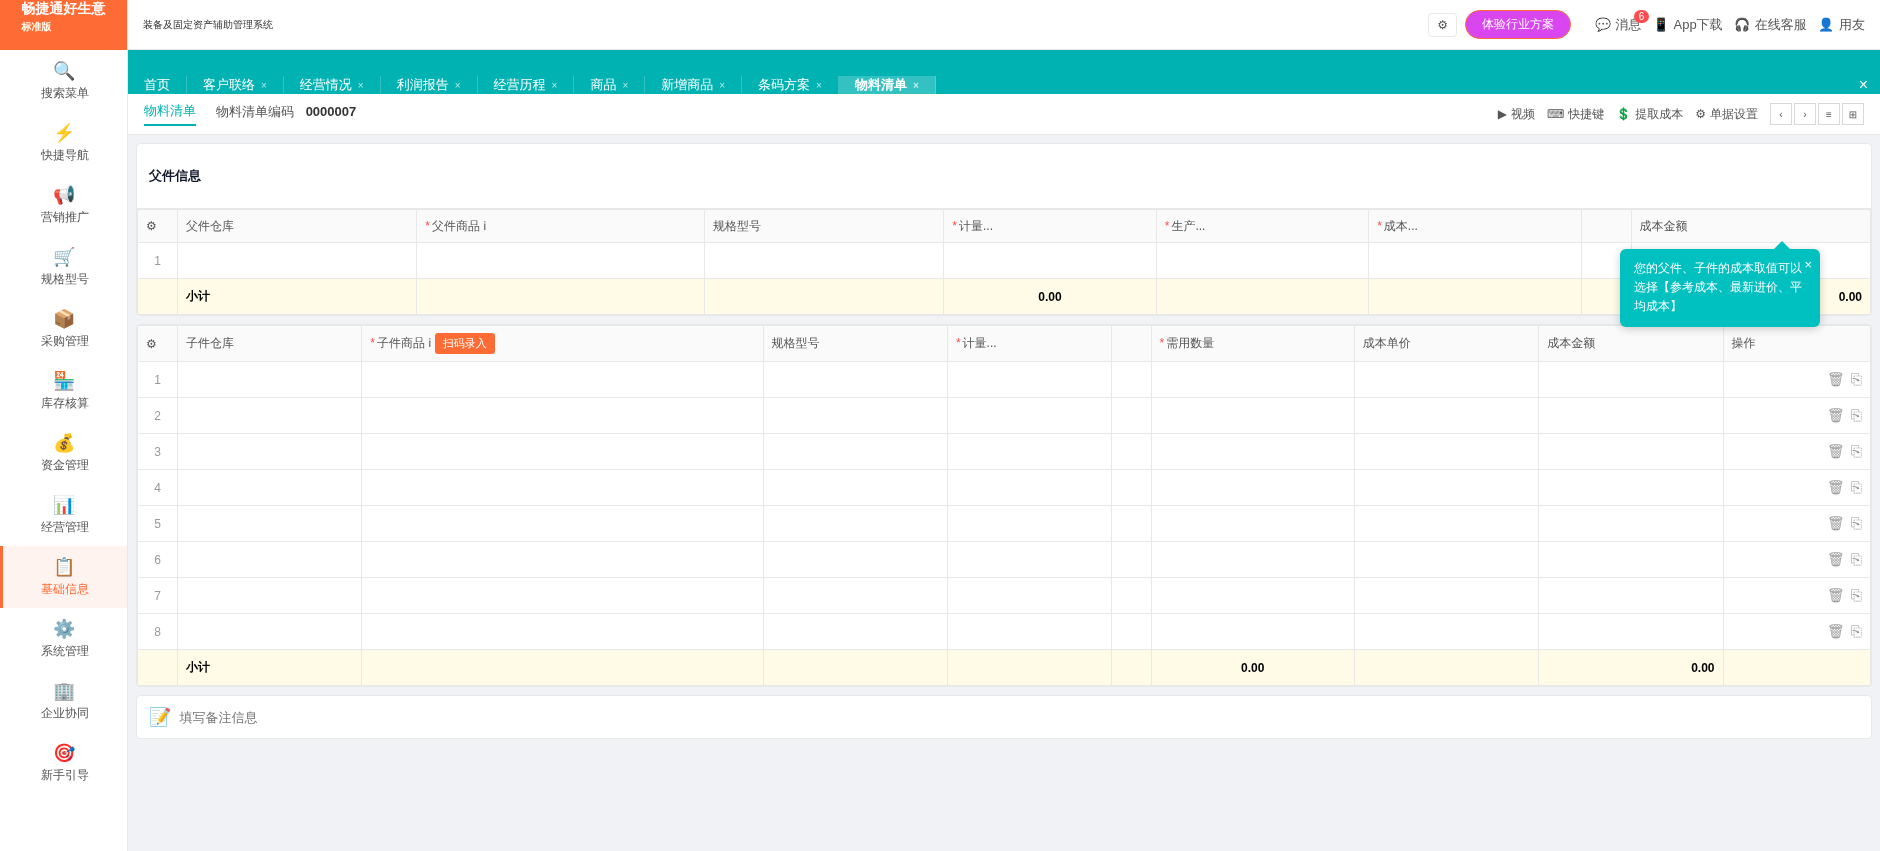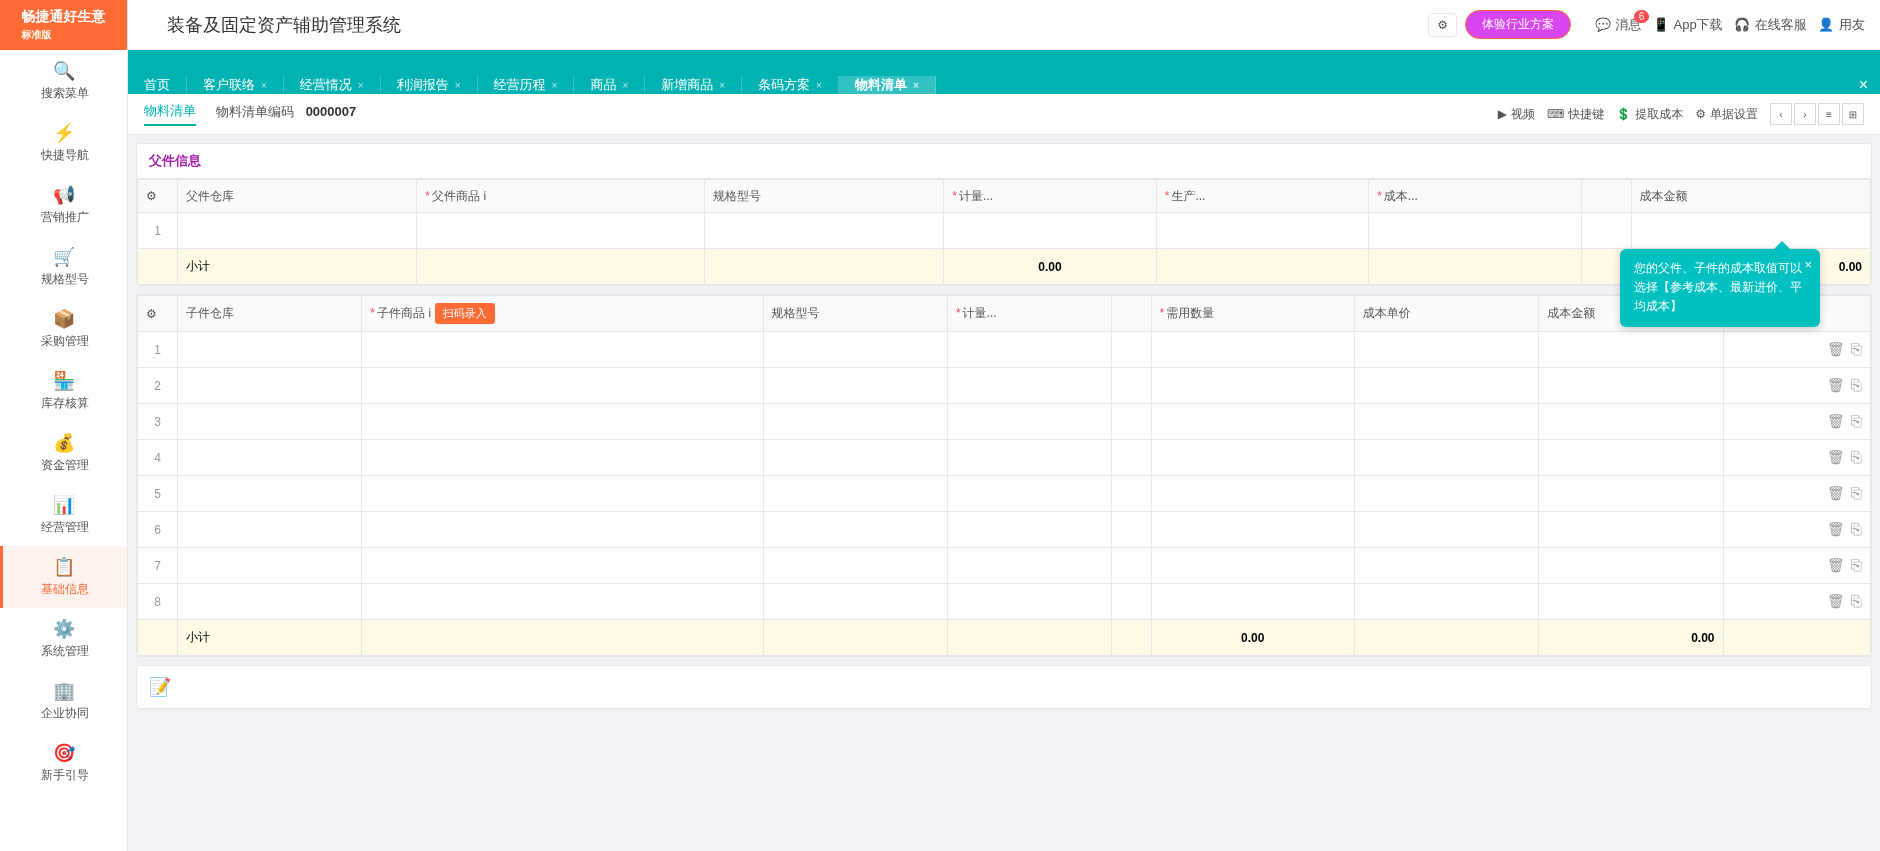--- a/index.html
+++ b/index.html
@@ -18,7 +18,7 @@
       background: #ff6b35;
       height: 50px;
       display: flex;
-      align-items: center;
+      align-items: flex-start;
       justify-content: center;
       color: #fff;
       font-size: 14px;

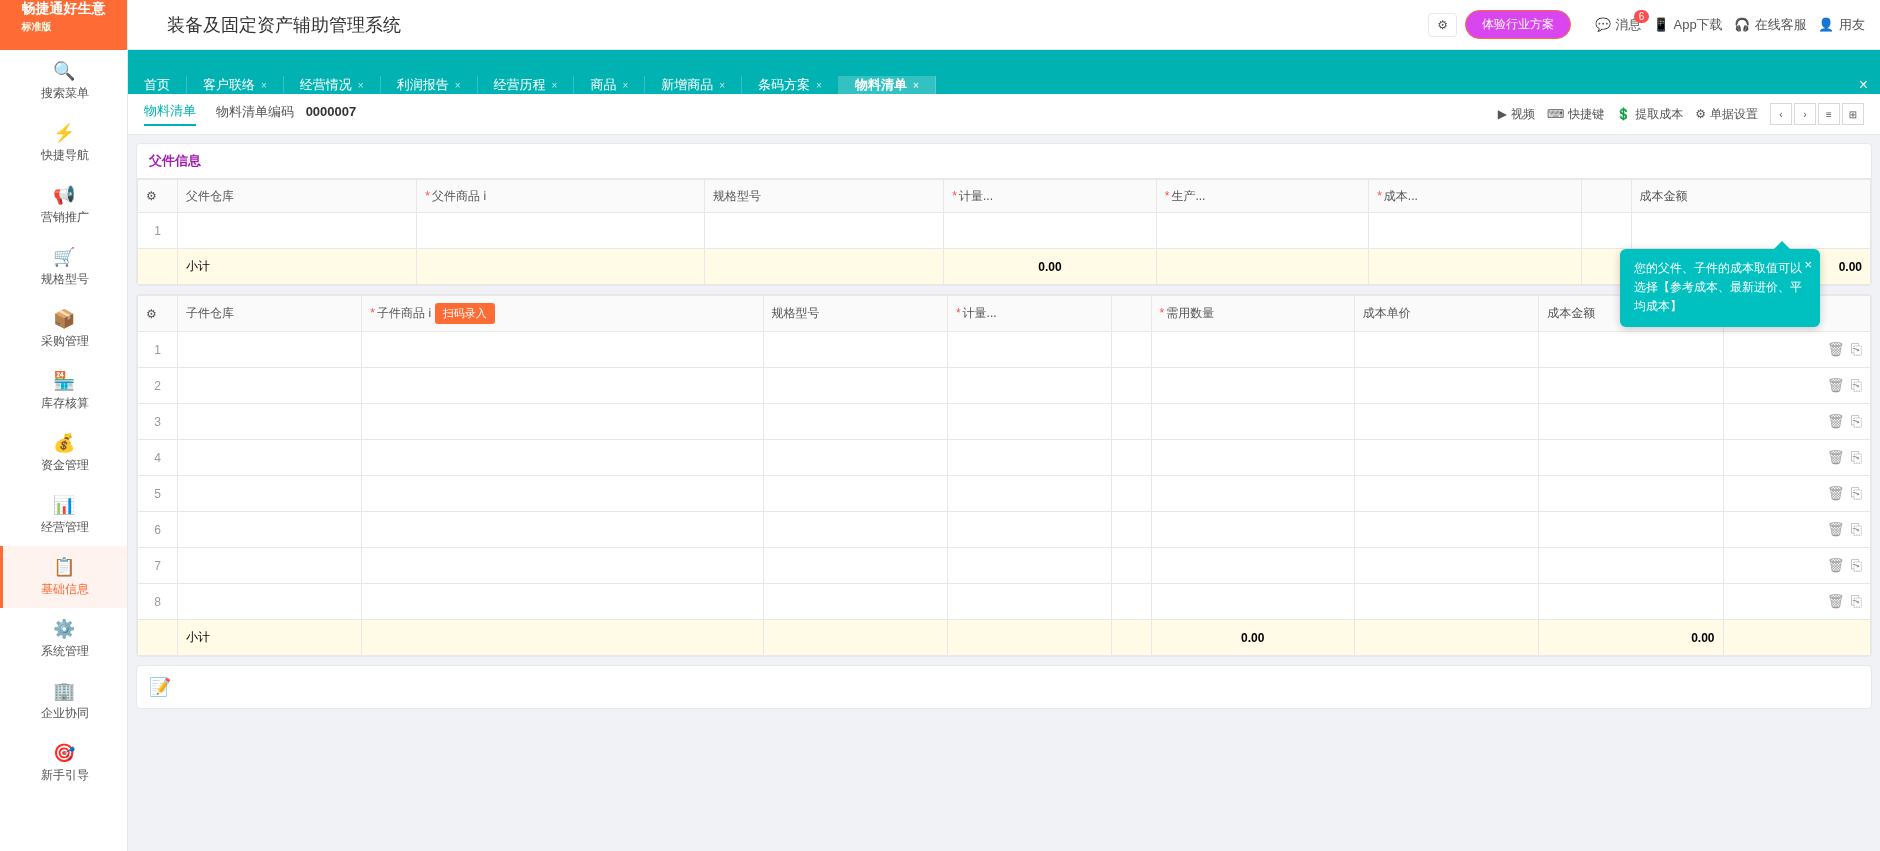--- a/index.html
+++ b/index.html
@@ -70,10 +70,9 @@
       flex-shrink: 0;
     }
     .topbar-title {
-      font-size: 18px;
+      font-size: 10px;
       color: #333;
       flex: 1;
-      margin-left: 24px;
     }
     .topbar-btn {
       background: transparent;

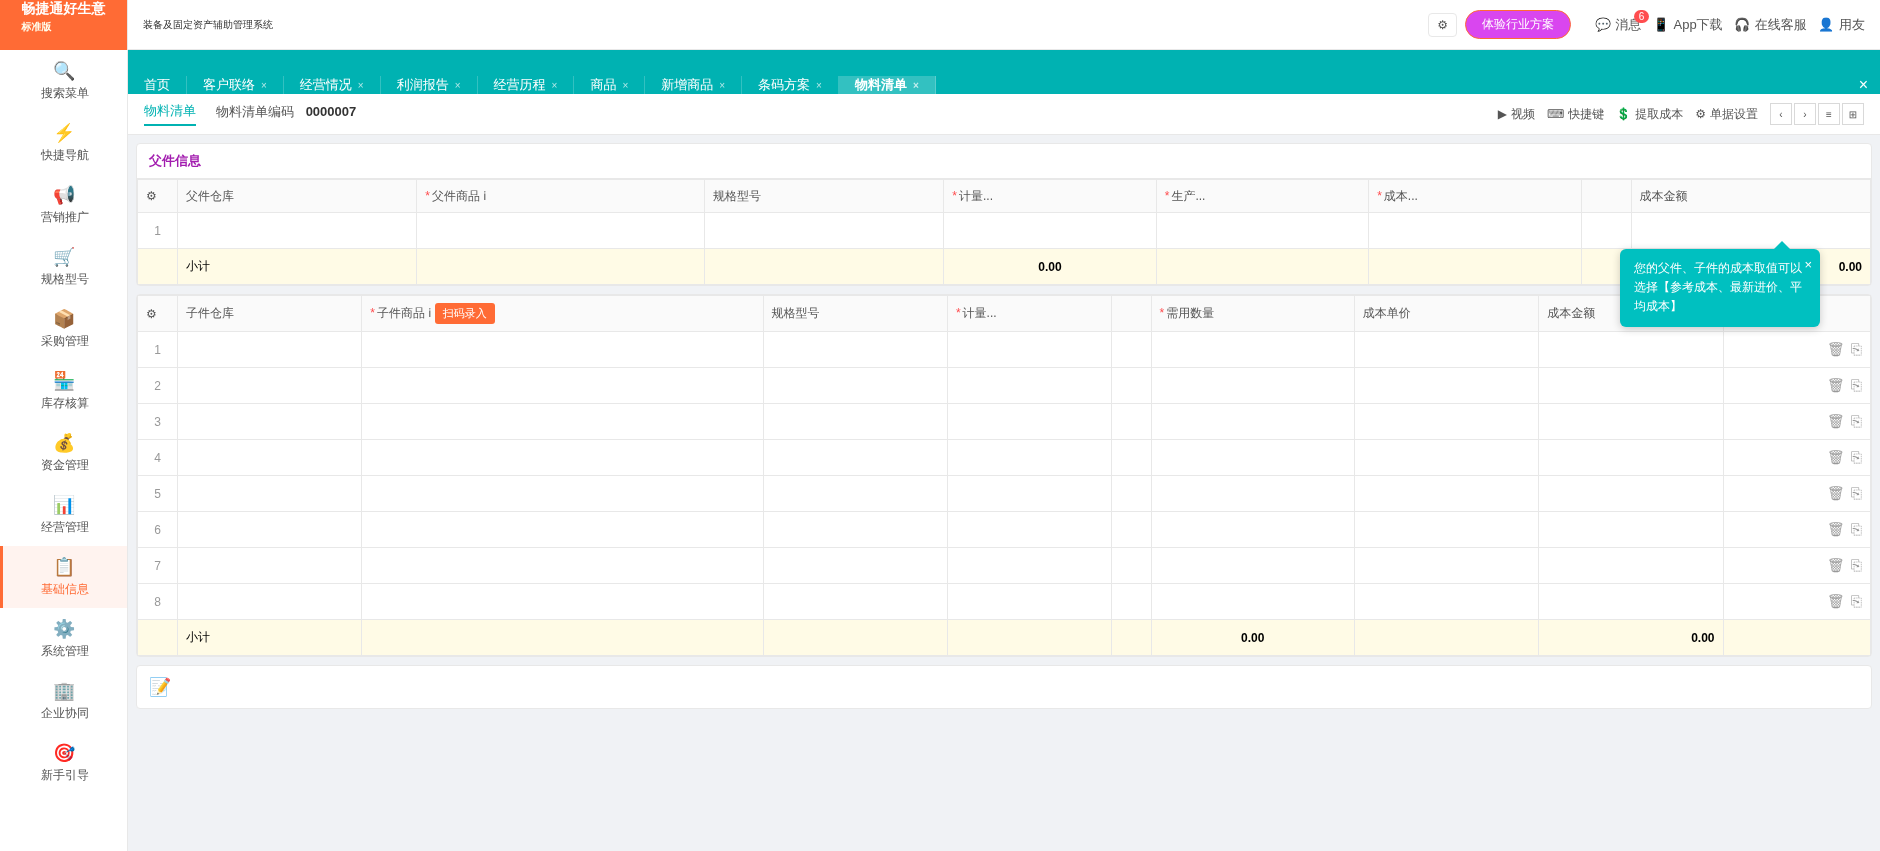--- a/index.html
+++ b/index.html
@@ -196,10 +196,10 @@
       border-radius: 4px;
     }
     .section-title {
-      padding: 8px 12px;
+      padding: 23px 12px;
       font-size: 13px;
       font-weight: bold;
-      color: #a21caf;
+      color: #0f172a;
       border-bottom: 1px solid #e8e8e8;
     }
 

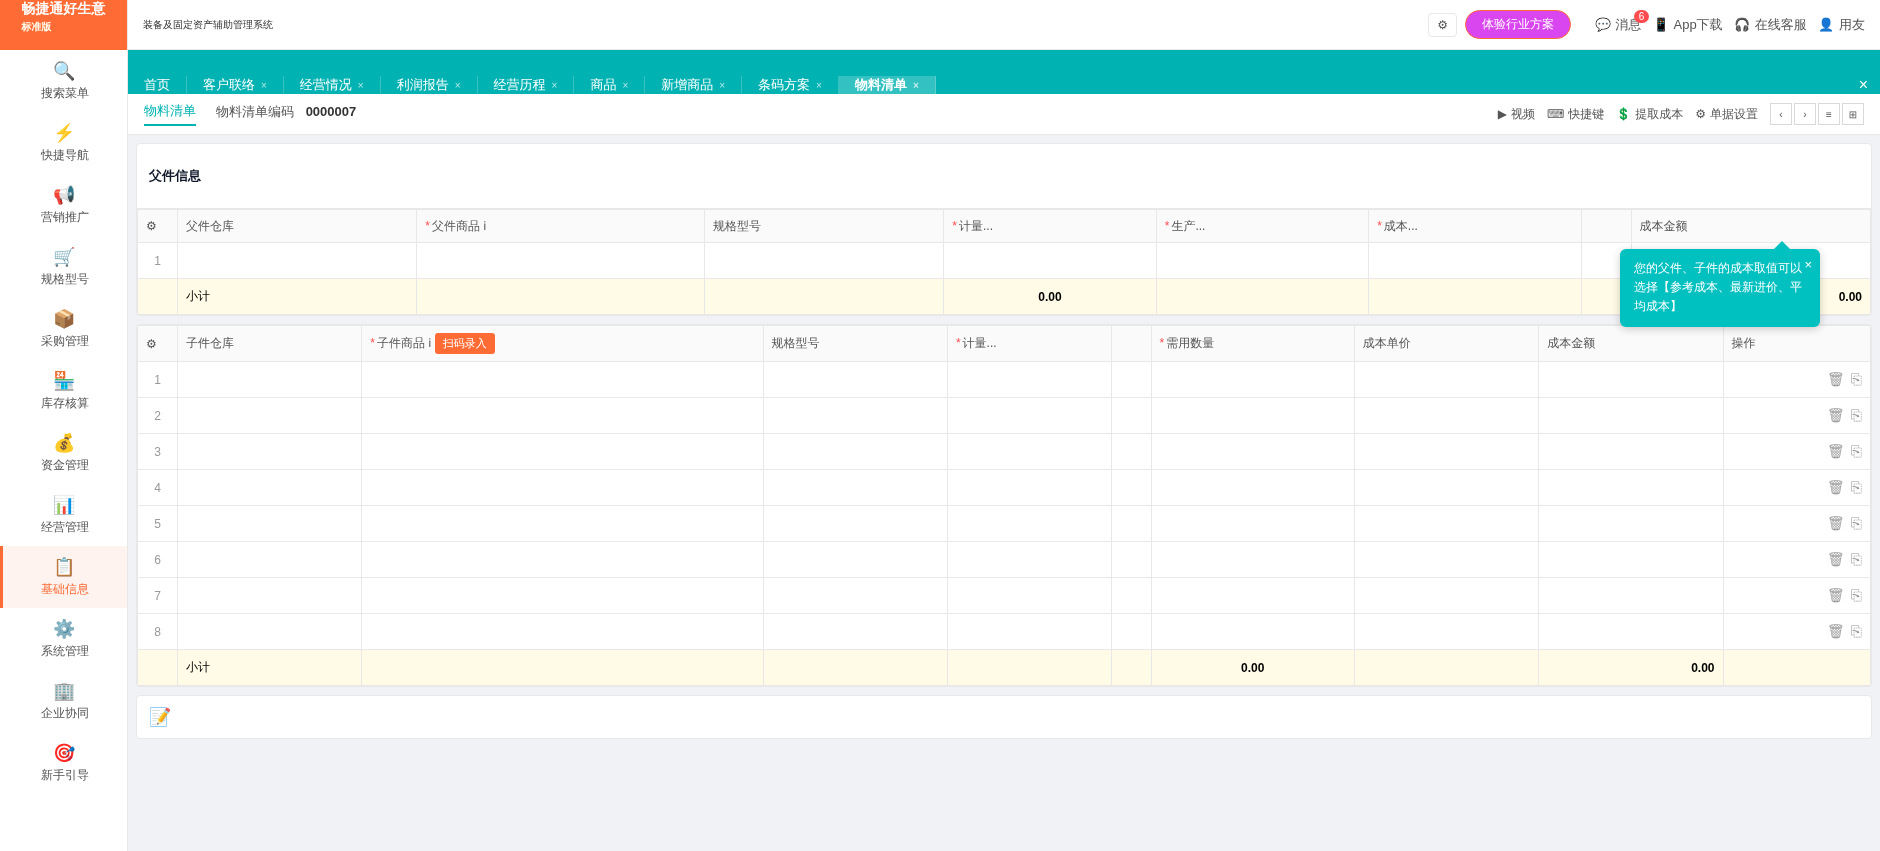--- a/index.html
+++ b/index.html
@@ -226,7 +226,7 @@
     }
     .data-table tr.subtotal td {
       background: #fffbe6;
-      font-weight: normal;
+      font-weight: bold;
     }
     .data-table .row-num {
       color: #999;

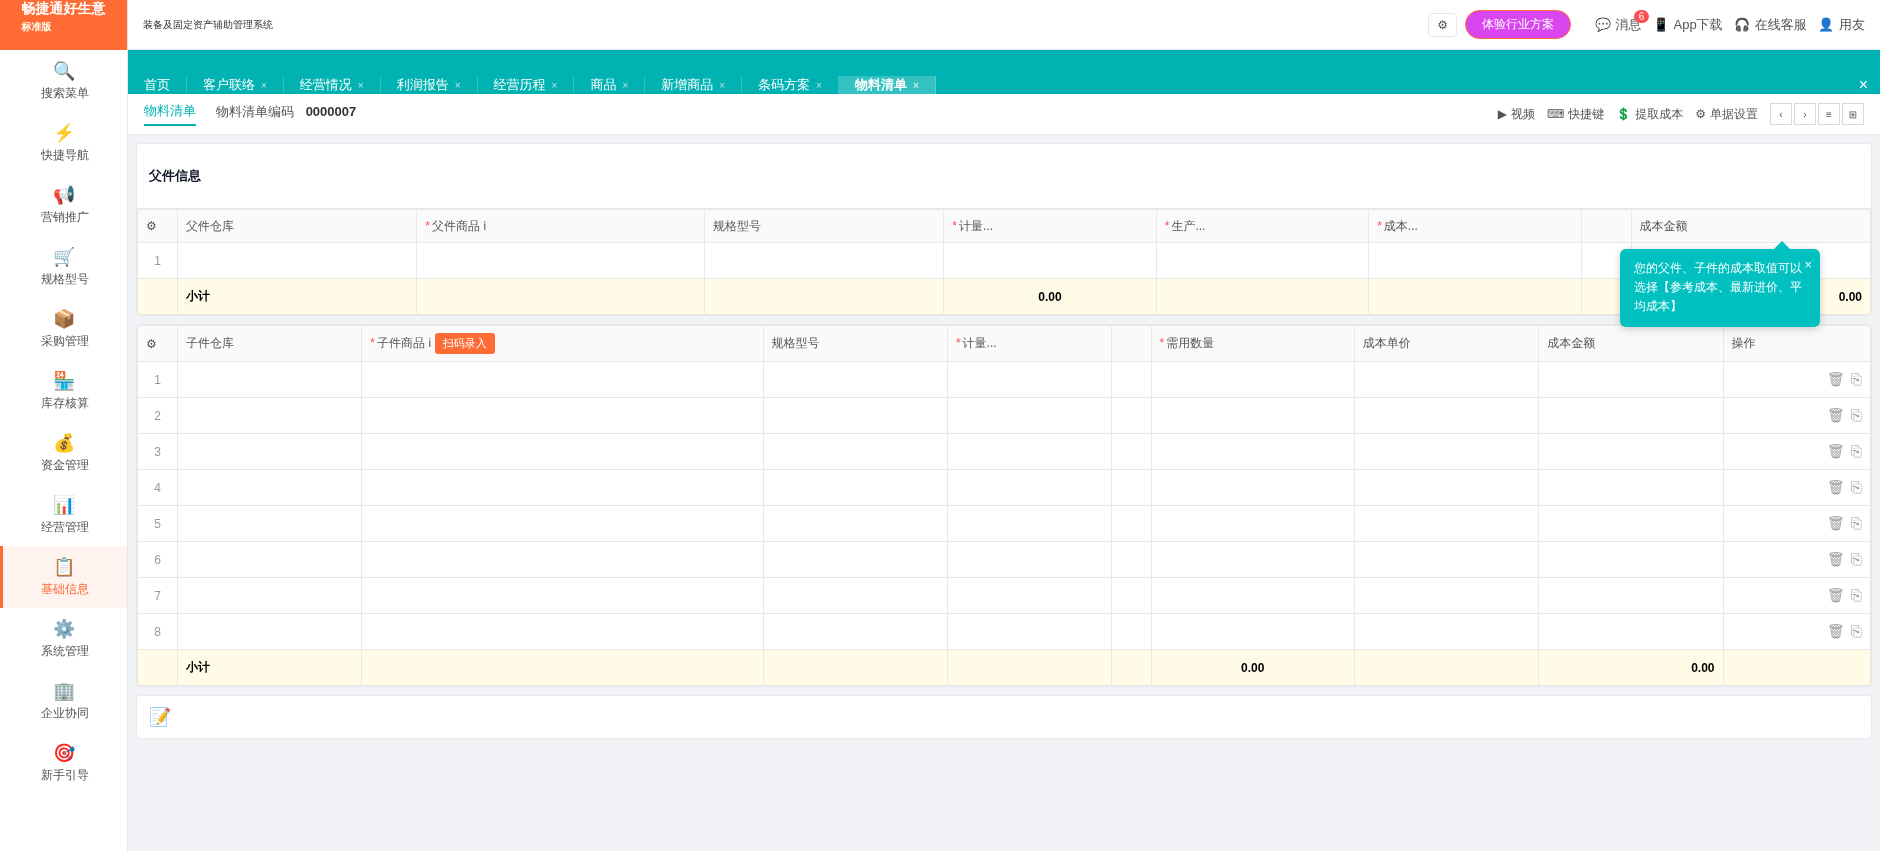--- a/index.html
+++ b/index.html
@@ -703,6 +703,7 @@
 
     <div style="background:#fff;margin:8px;border:1px solid #e8e8e8;border-radius:4px;padding:10px 12px;display:flex;align-items:center;gap:8px;">
       <span style="font-size:18px;color:#aaa;">📝</span>
+      <input type="text" style="flex: 1 1 0%; border: none; outline: none; font-size: 13px; color: rgb(170, 170, 170);" placeholder="填写备注信息">
     </div>
 
   </div>

